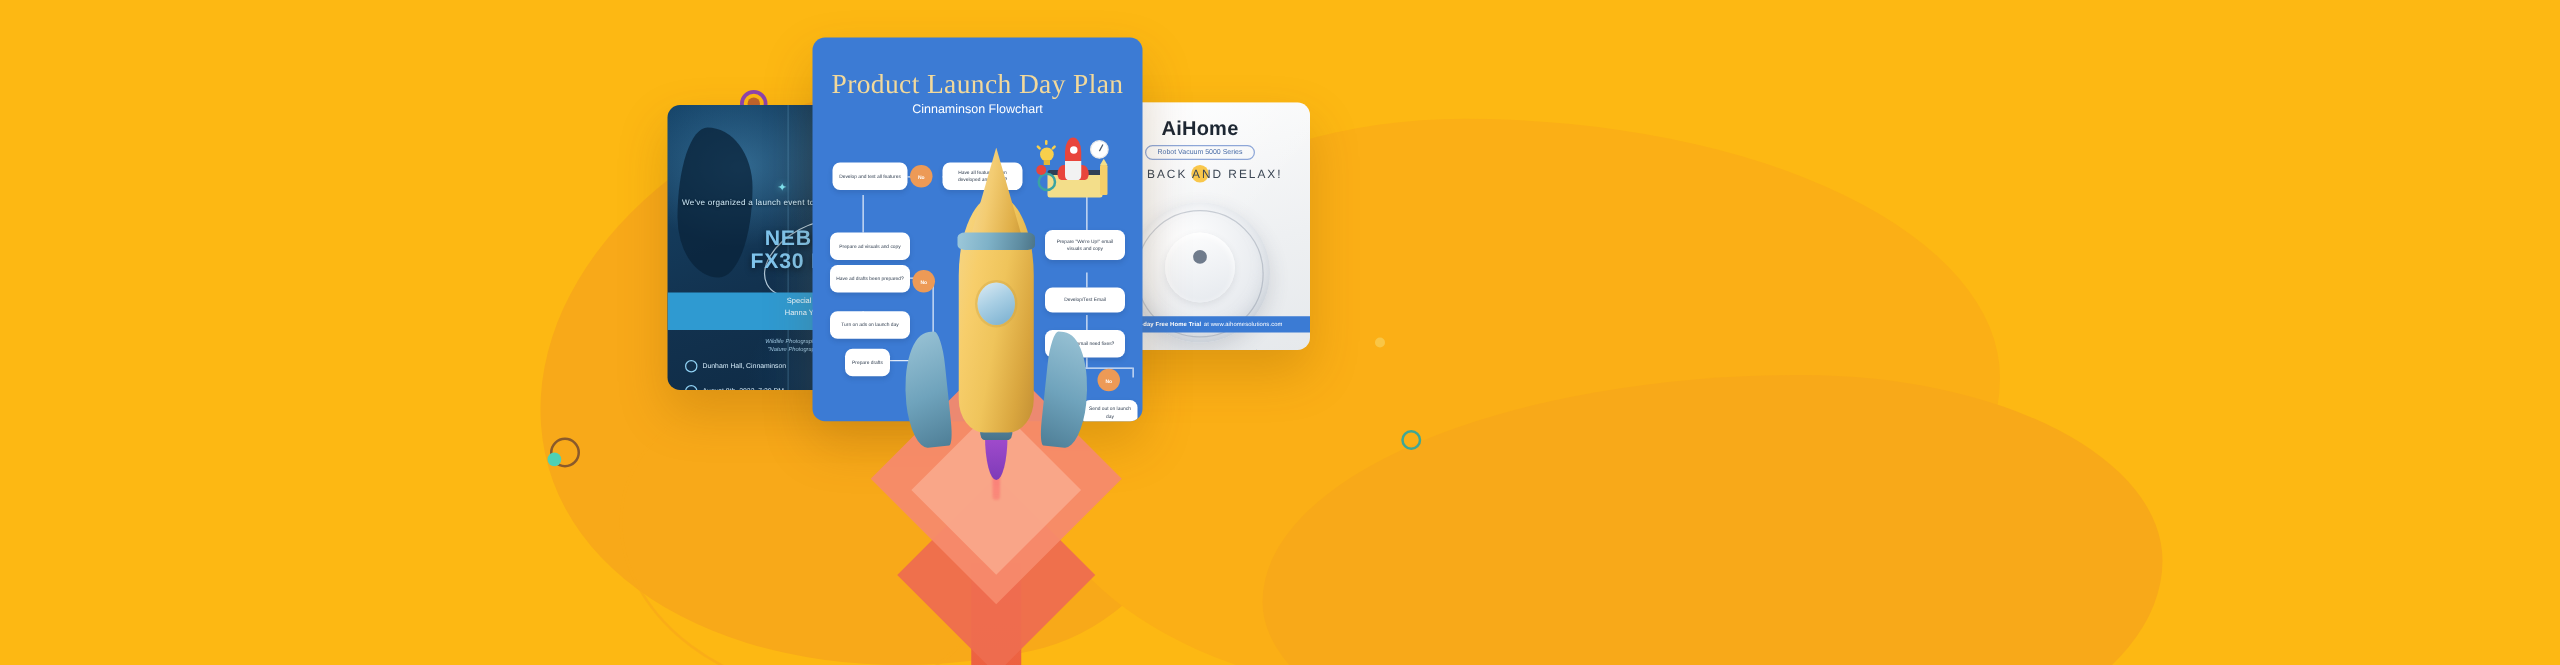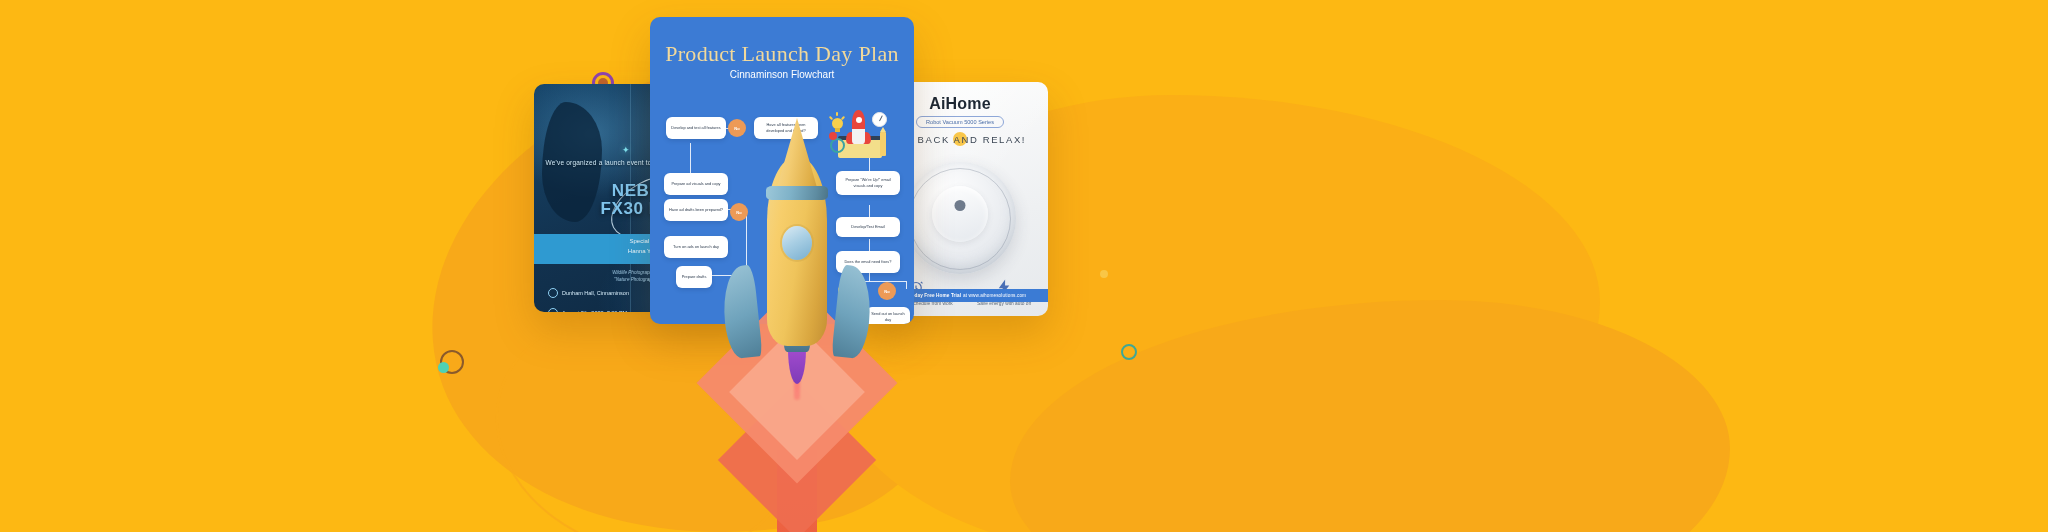--- a/index.html
+++ b/index.html
@@ -119,7 +119,7 @@
   .ah-foot b{margin-right:2px;}
 
   
-  #card-center{left:650px;top:17px;width:264px;height:307px;background:#3C7BD4;}
+  #card-center{left:650px;top:30px;width:264px;height:307px;background:#3C7BD4;}
   .fc-title{position:absolute;left:0;right:0;top:24px;text-align:center;
     font-family:"Liberation Serif", serif;font-size:22px;color:#F2D99B;letter-spacing:.3px;}
   .fc-sub{position:absolute;left:0;right:0;top:52px;text-align:center;

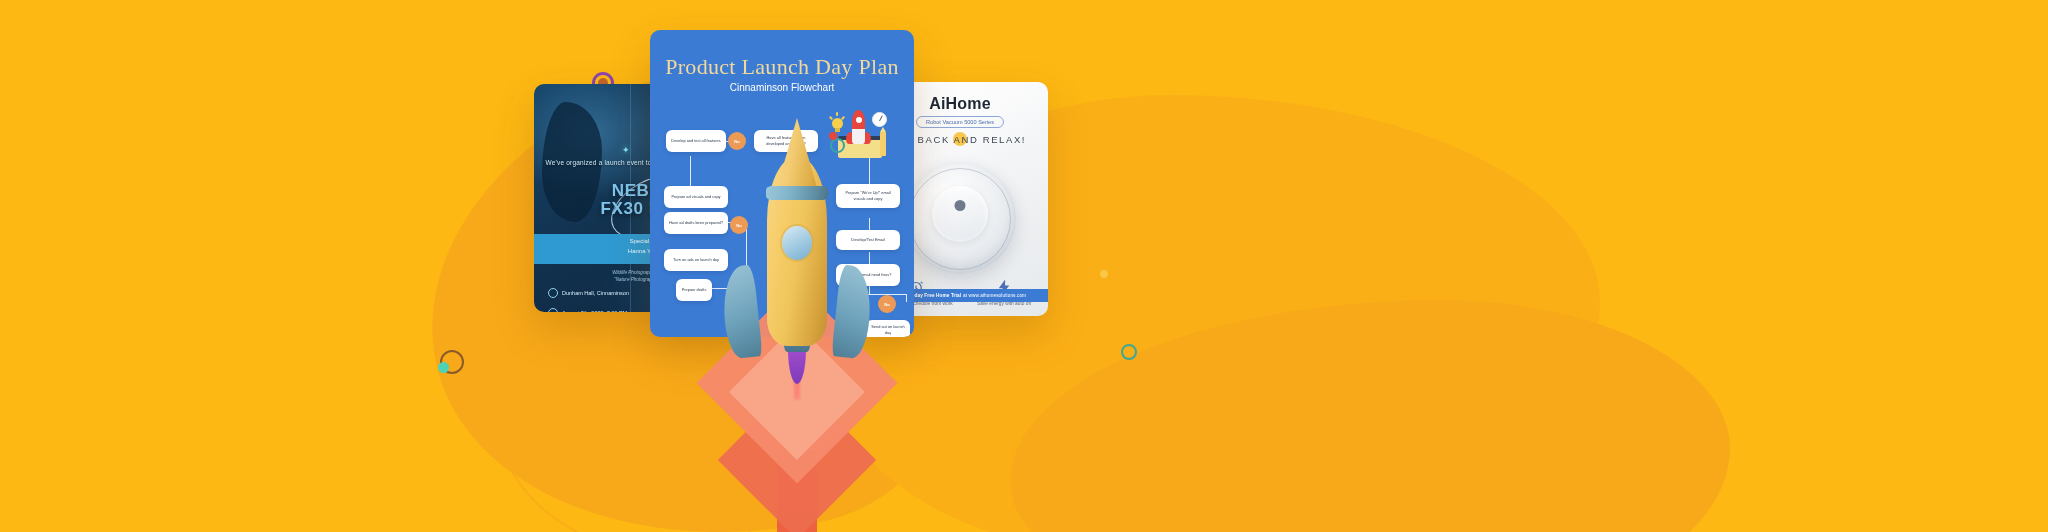--- a/index.html
+++ b/index.html
@@ -83,7 +83,7 @@
   .pin{width:8px;height:8px;border-radius:50%;border:1px solid #8fd0f2;display:inline-block;}
 
   
-  #card-right{left:872px;top:82px;width:176px;height:234px;
+  #card-right{left:872px;top:82px;width:176px;height:198px;
     background:linear-gradient(165deg,#fdfdfd 0%,#eef0f2 60%,#e6e9ec 100%);}
   .ah-gloss{position:absolute;left:-20px;top:-30px;width:170px;height:300px;
     background:linear-gradient(115deg,rgba(255,255,255,.9),rgba(255,255,255,0) 60%);

